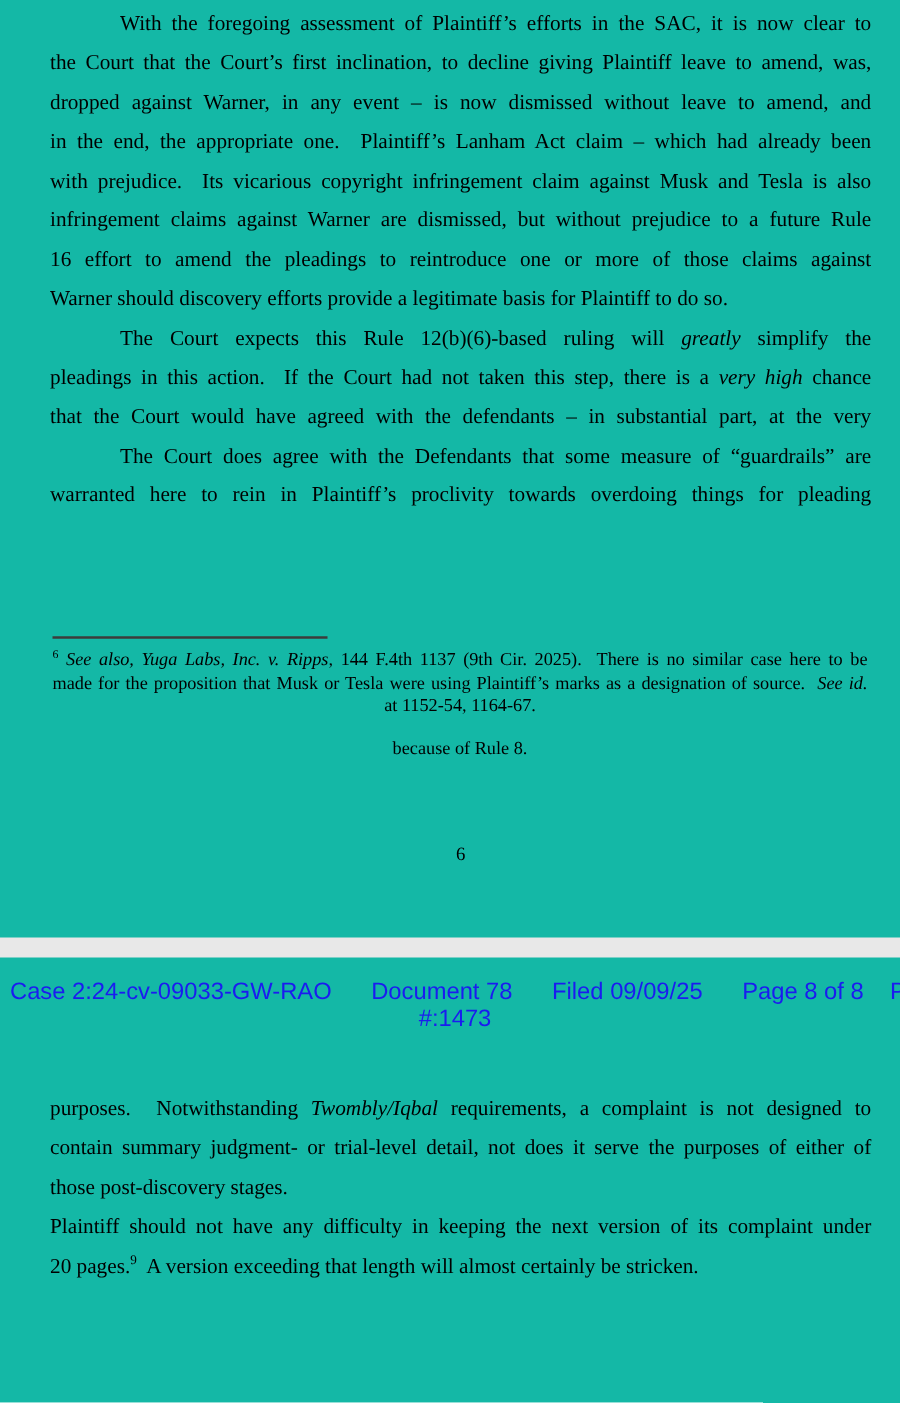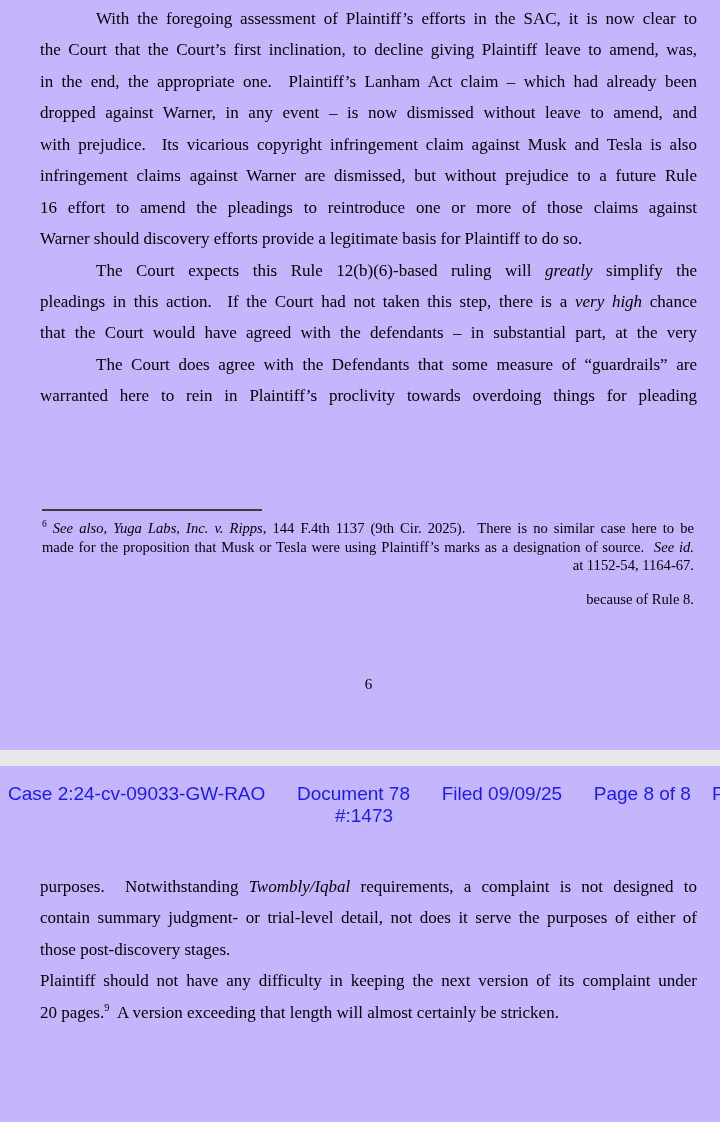--- a/index.html
+++ b/index.html
@@ -7,7 +7,7 @@
     position: relative;
     width: 720px;
     height: 1122px;
-    background: #c4b5fd;
+    background: #14b8a6;
     overflow: hidden;
     color: #000000;
     font-family: "Liberation Serif", "DejaVu Serif", serif;

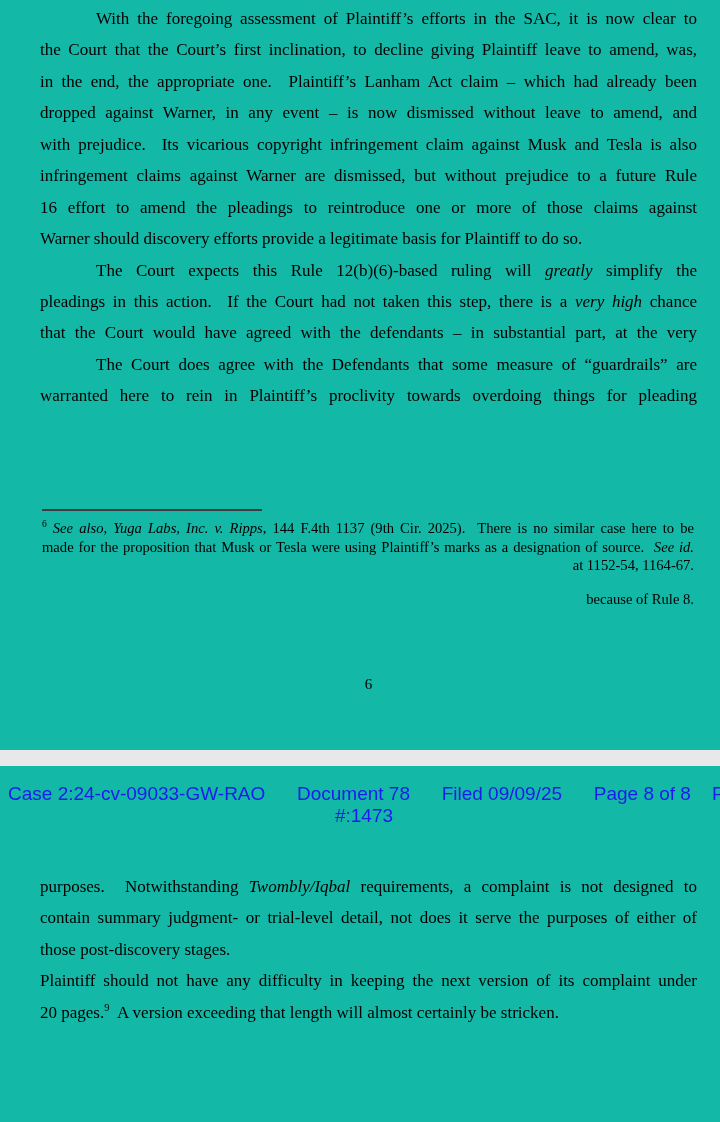--- a/index.html
+++ b/index.html
@@ -46,8 +46,8 @@
   <div class="abs body-col" id="page1-body">
     <div class="line j ind">With the foregoing assessment of Plaintiff’s efforts in the SAC, it is now clear to</div>
     <div class="line j">the Court that the Court’s first inclination, to decline giving Plaintiff leave to amend, was,</div>
+    <div class="line j">dropped against Warner, in any event – is now dismissed without leave to amend, and</div>
     <div class="line j">in the end, the appropriate one.&nbsp; Plaintiff’s Lanham Act claim – which had already been</div>
-    <div class="line j">dropped against Warner, in any event – is now dismissed without leave to amend, and</div>
     <div class="line j">with prejudice.&nbsp; Its vicarious copyright infringement claim against Musk and Tesla is also</div>
     <div class="line j">infringement claims against Warner are dismissed, but without prejudice to a future Rule</div>
     <div class="line j">16 effort to amend the pleadings to reintroduce one or more of those claims against</div>

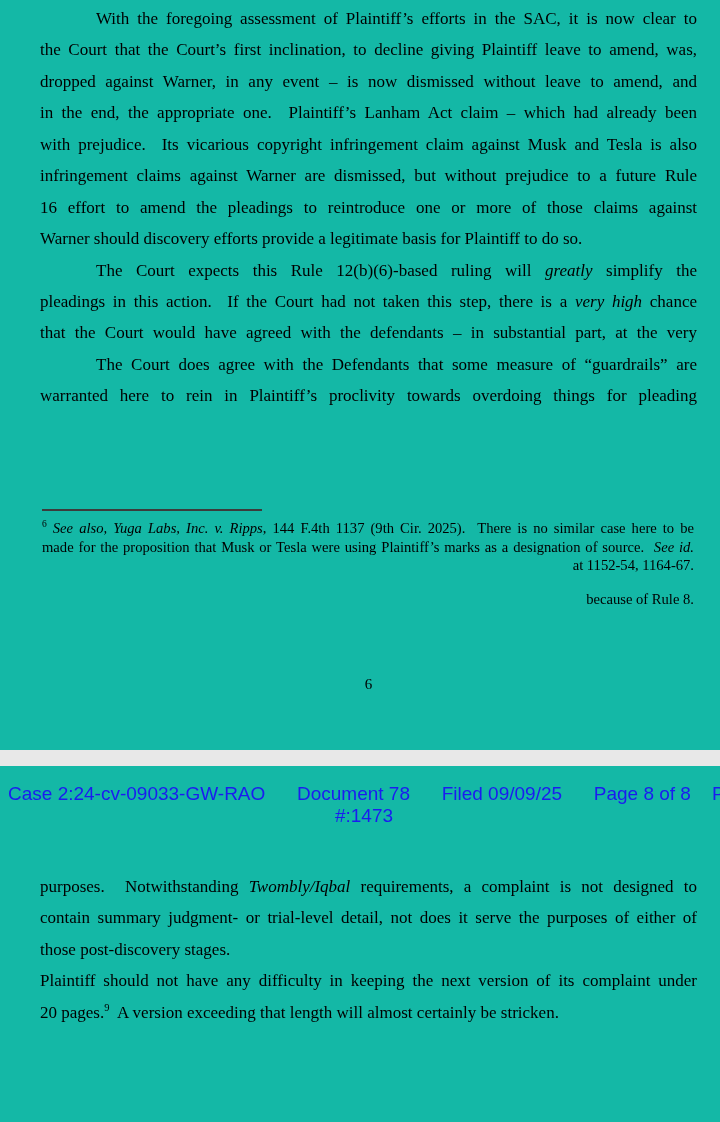--- a/index.html
+++ b/index.html
@@ -24,7 +24,7 @@
   .fn-block { left: 42px; width: 652px; }
   #footnote-6 { top: 519px; }
   #footnote-7 { top: 590px; }
-  .fn-line { font-size: 14.6px; line-height: 18.6px; text-align: right; }
+  .fn-line { font-size: 14.6px; line-height: 18.6px; text-align: center; }
   .fn-line sup { font-size: 9.5px; line-height: 0; vertical-align: super; }
   #page-number { left: 40px; top: 674px; width: 657px; text-align: center; font-size: 15px; line-height: 20px; }
   #page-separator-band { left: 0; top: 750px; width: 720px; height: 16px; background: #e8e8e8; }

